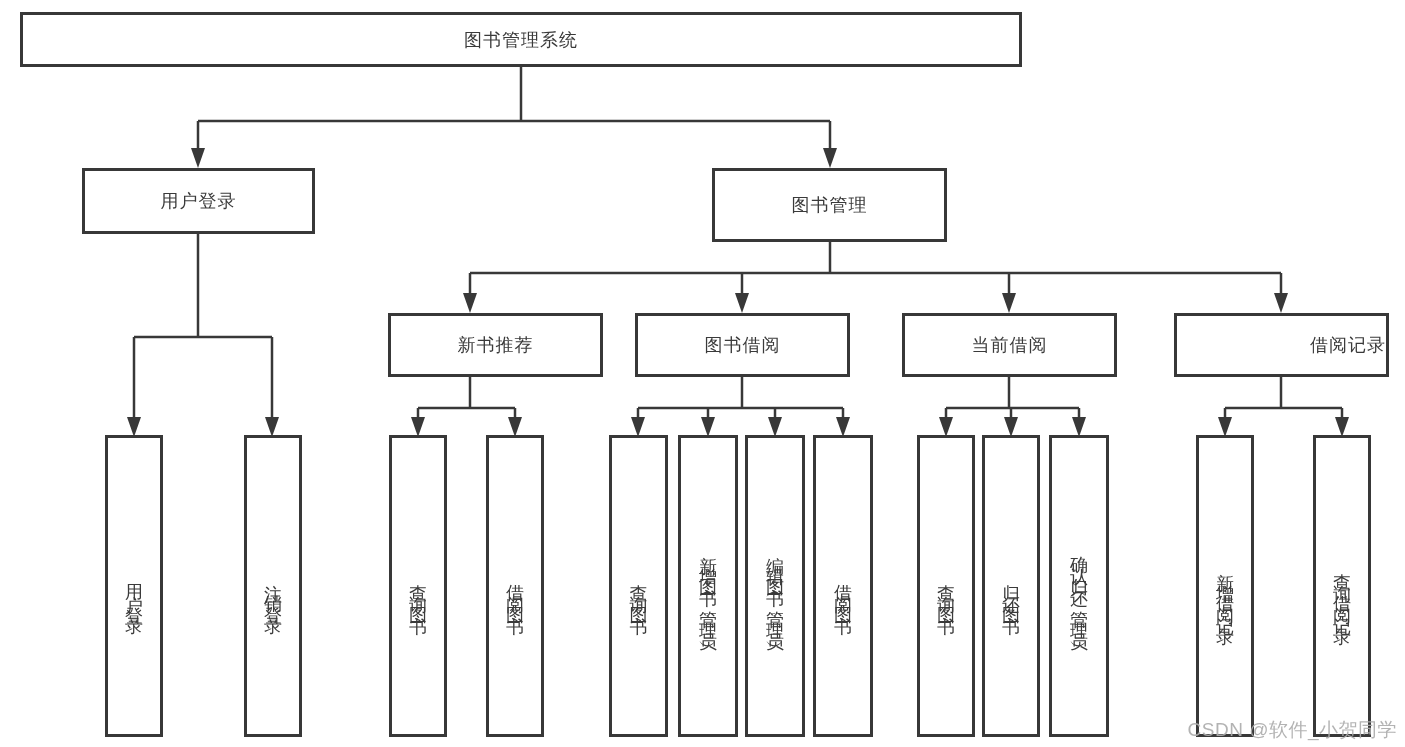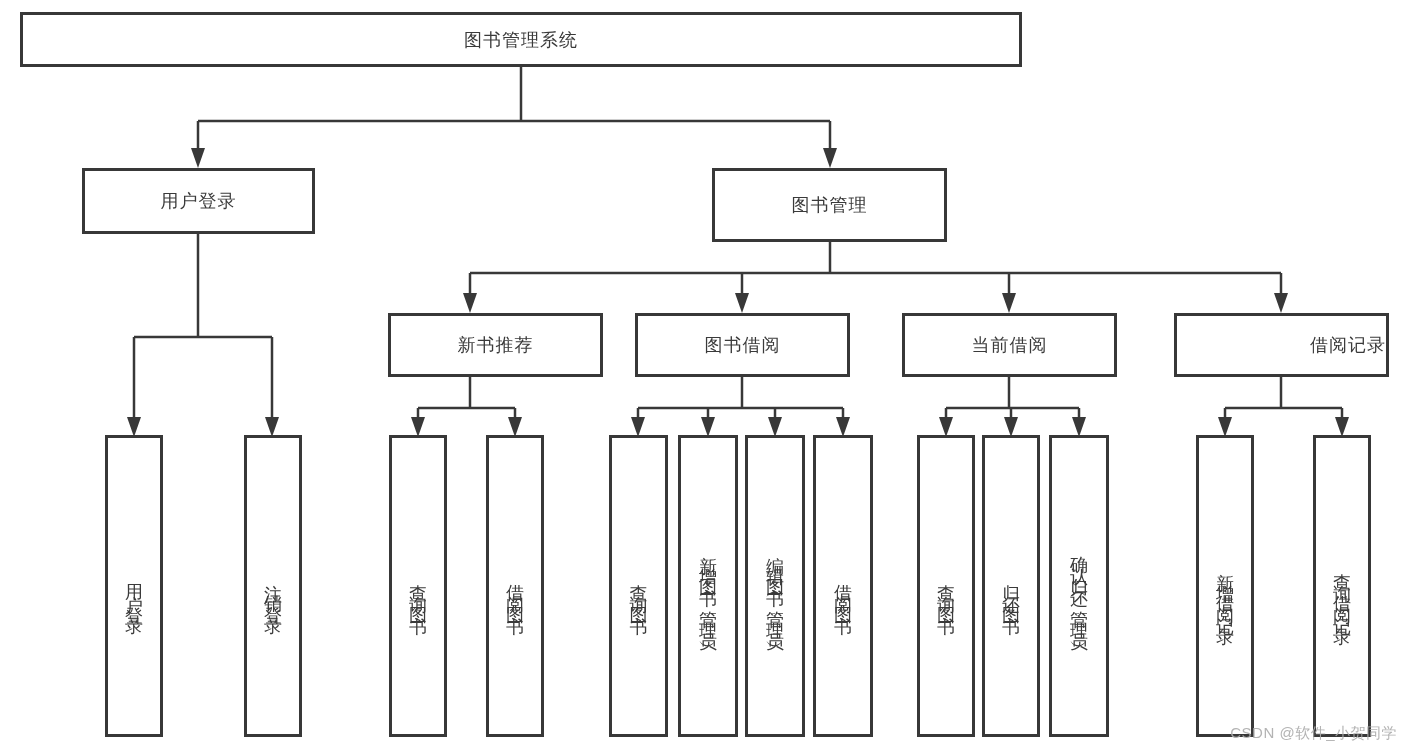--- a/index.html
+++ b/index.html
@@ -78,7 +78,7 @@
     right: 8px;
     bottom: 4px;
     z-index: 5;
-    font-size: 15px;
+    font-size: 19px;
     color: rgba(172, 172, 172, 0.92);
     letter-spacing: 0.5px;
     white-space: nowrap;

